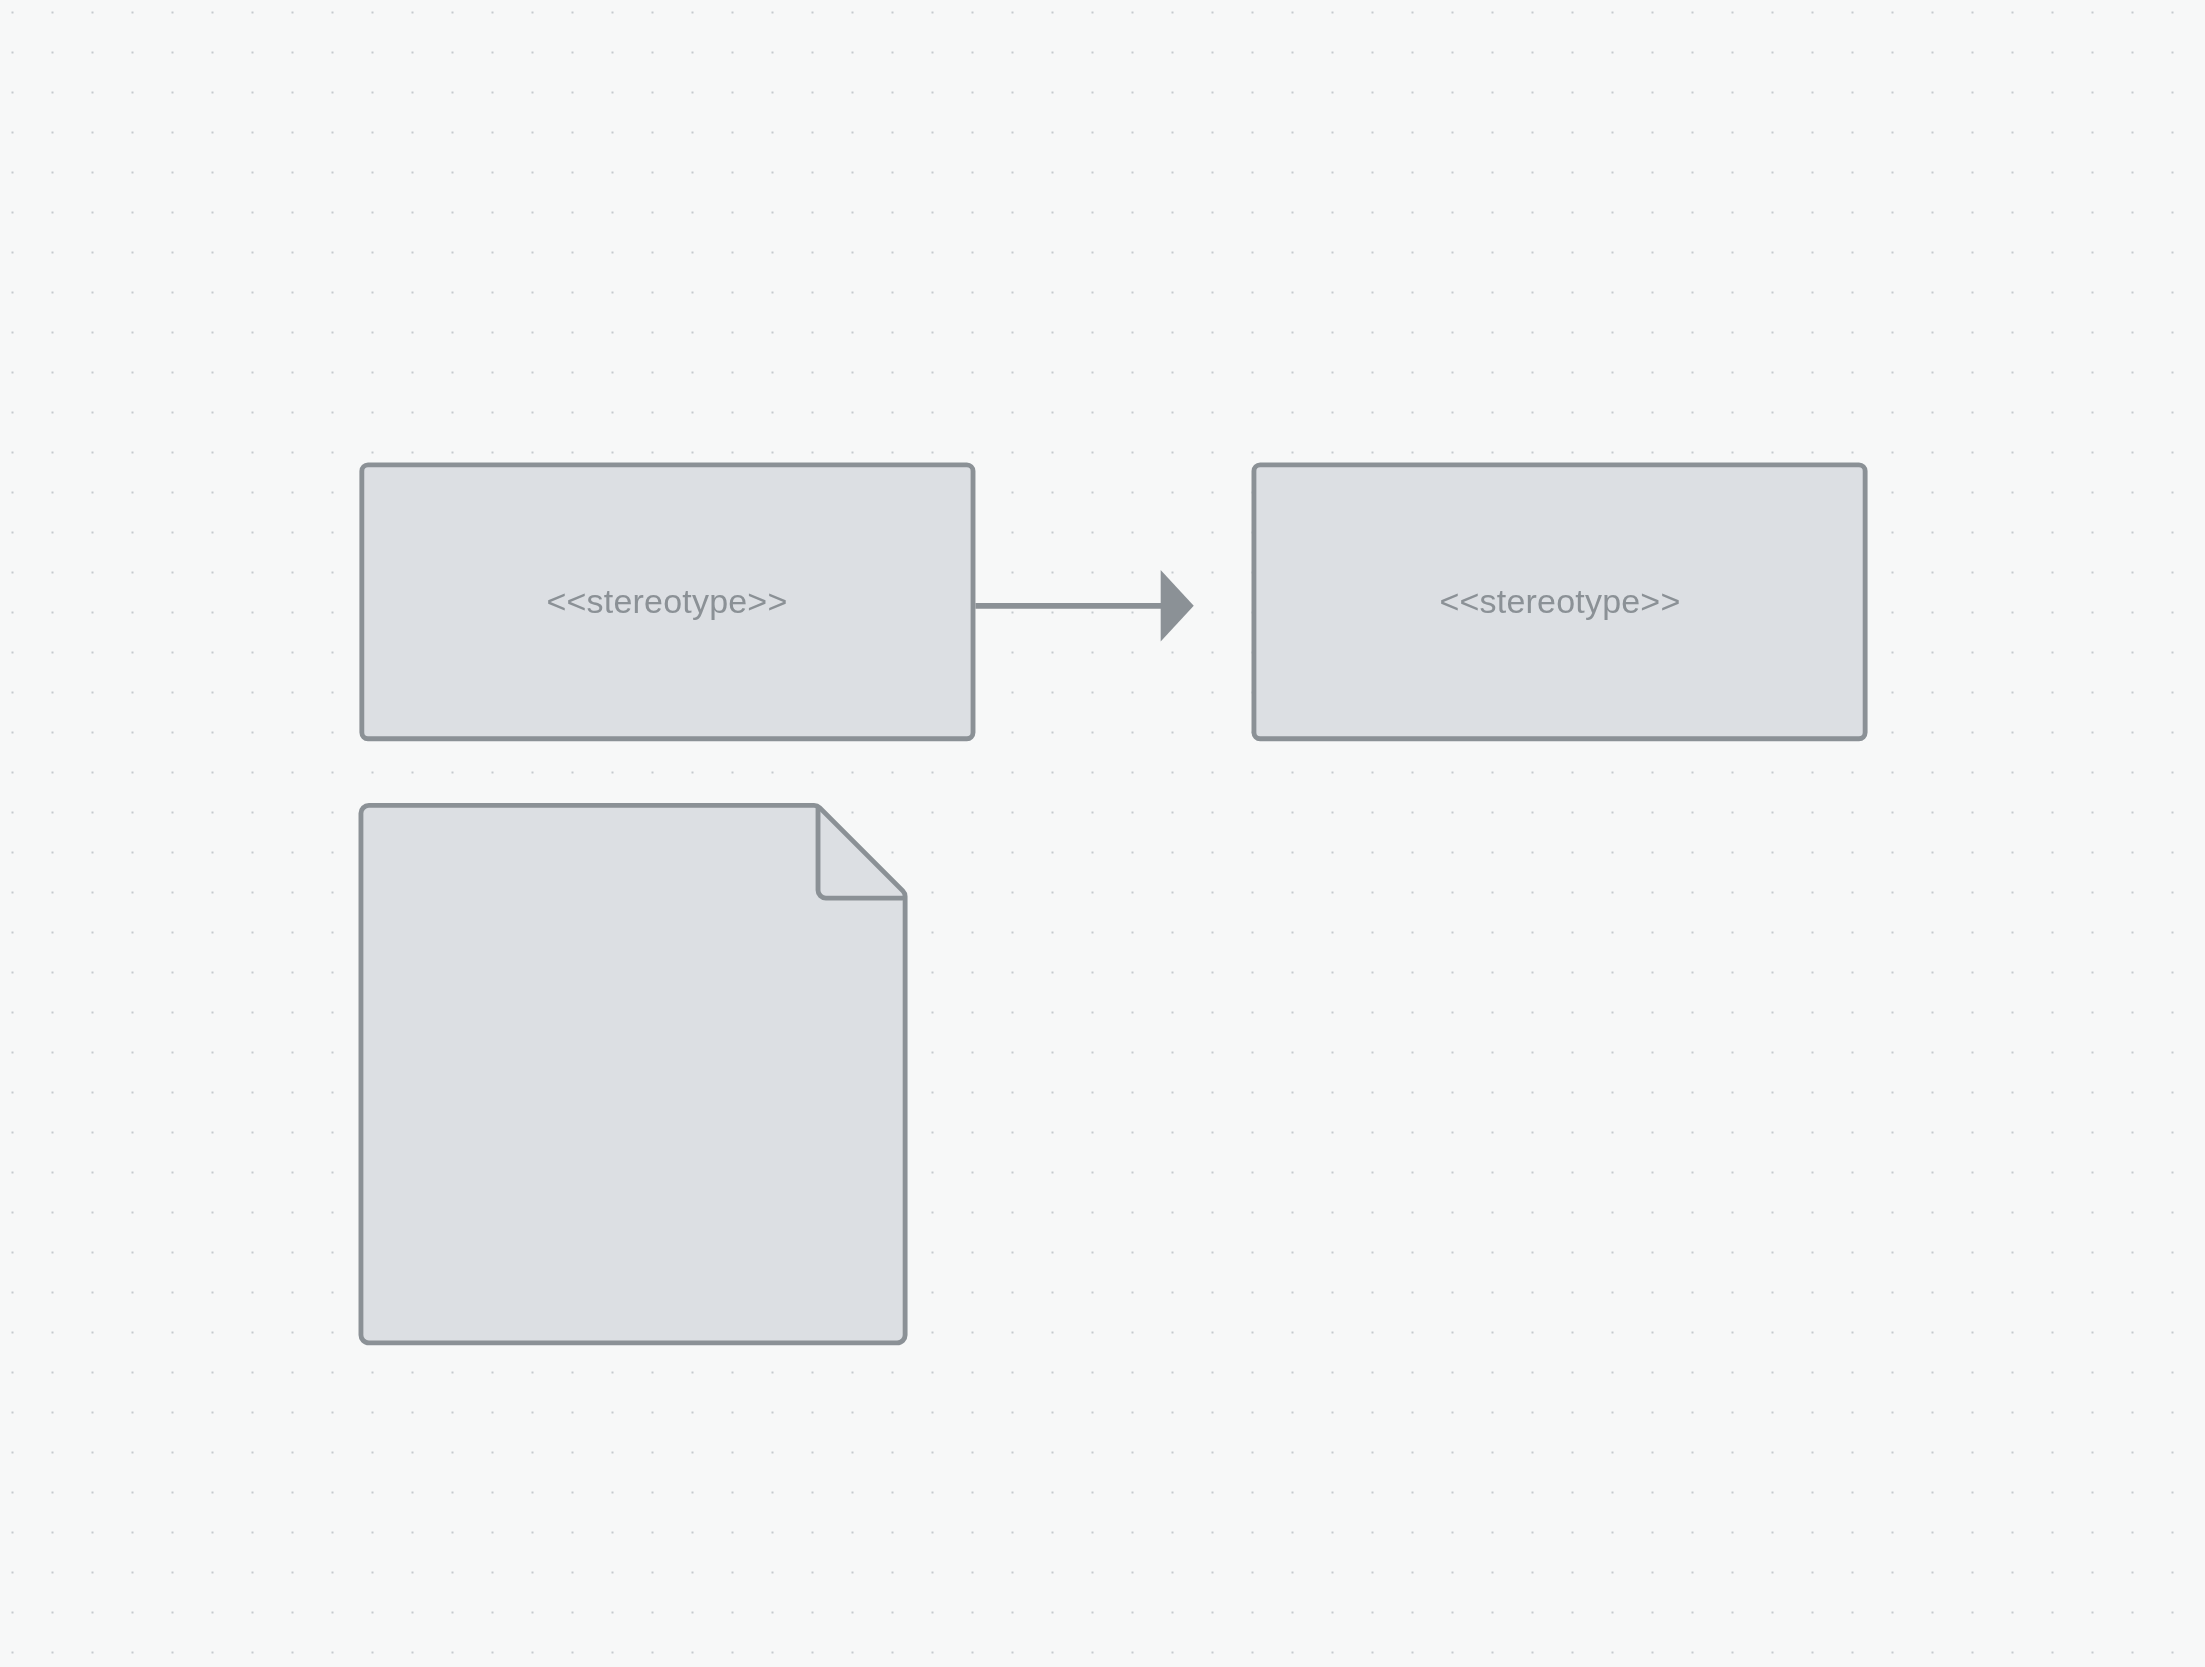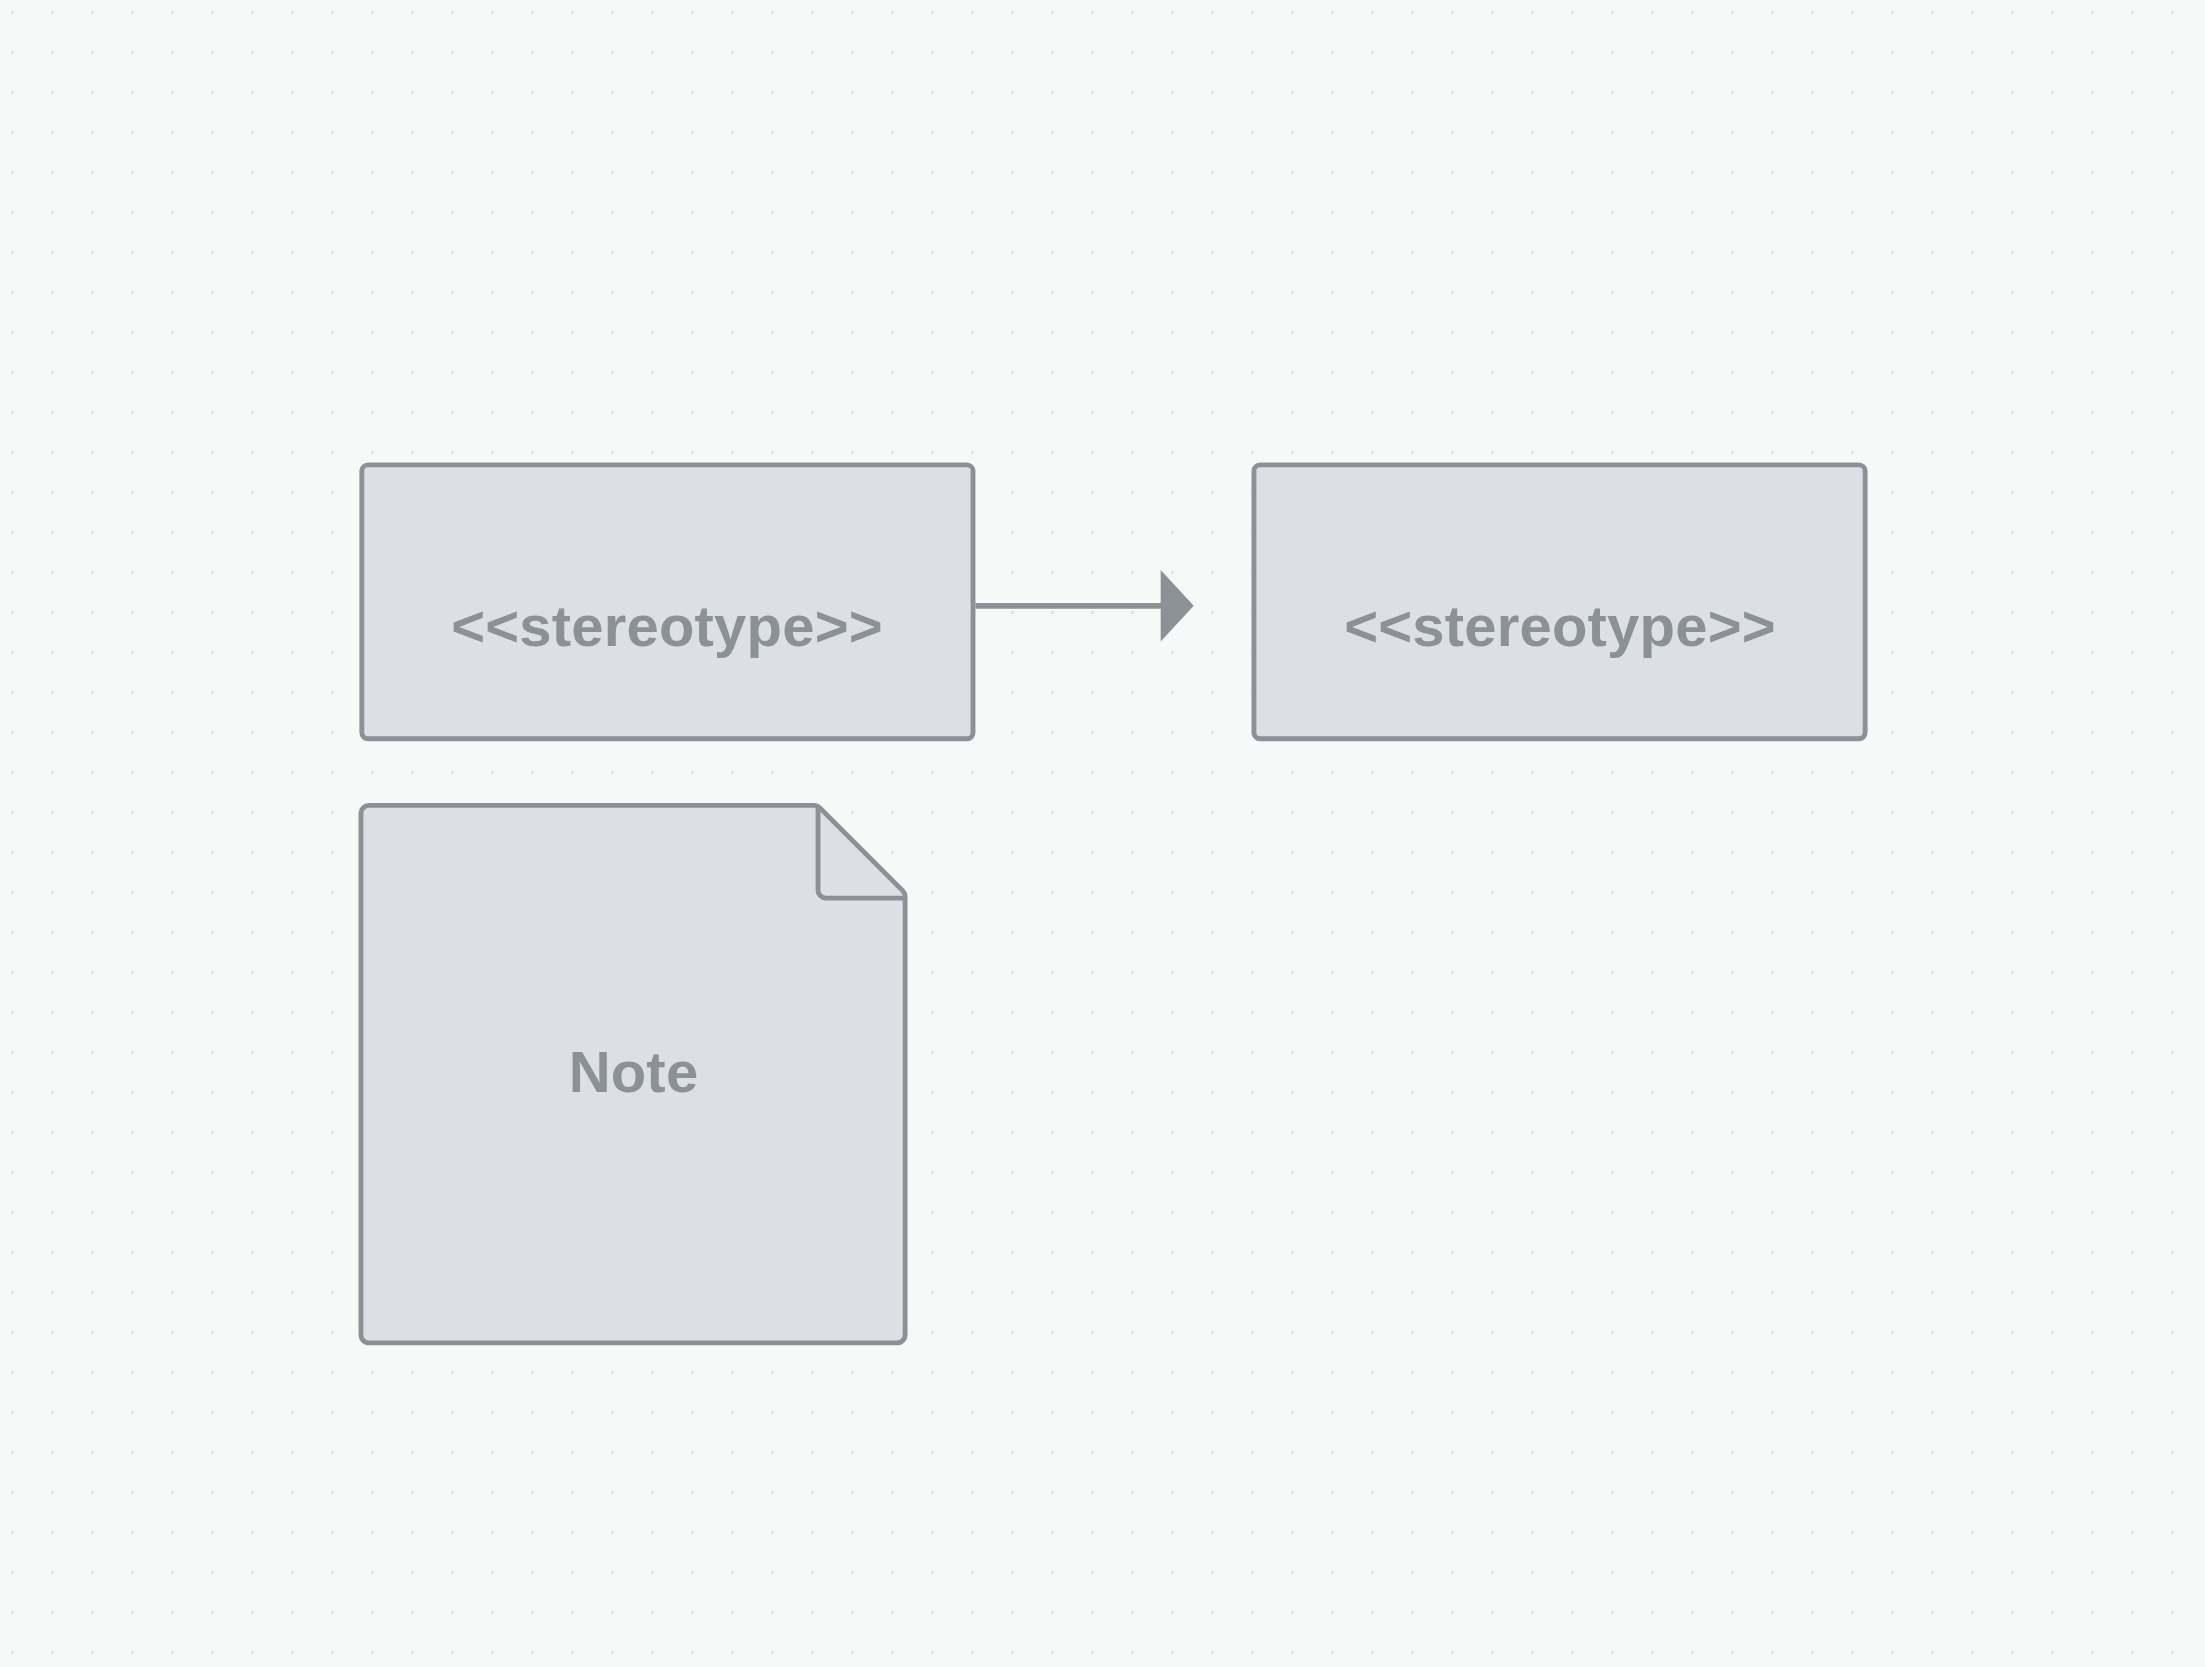--- a/index.html
+++ b/index.html
@@ -41,13 +41,12 @@
     justify-content: center;
     color: #8b9196;
     font-family: "Liberation Sans", sans-serif;
-    font-weight: bold;
-    font-size: 58px;
+    font-weight: normal;
+    font-size: 34px;
     letter-spacing: 0.2px;
     white-space: nowrap;
     -webkit-font-smoothing: antialiased;
     user-select: none;
-    margin-top: 24px;
   }
 
   

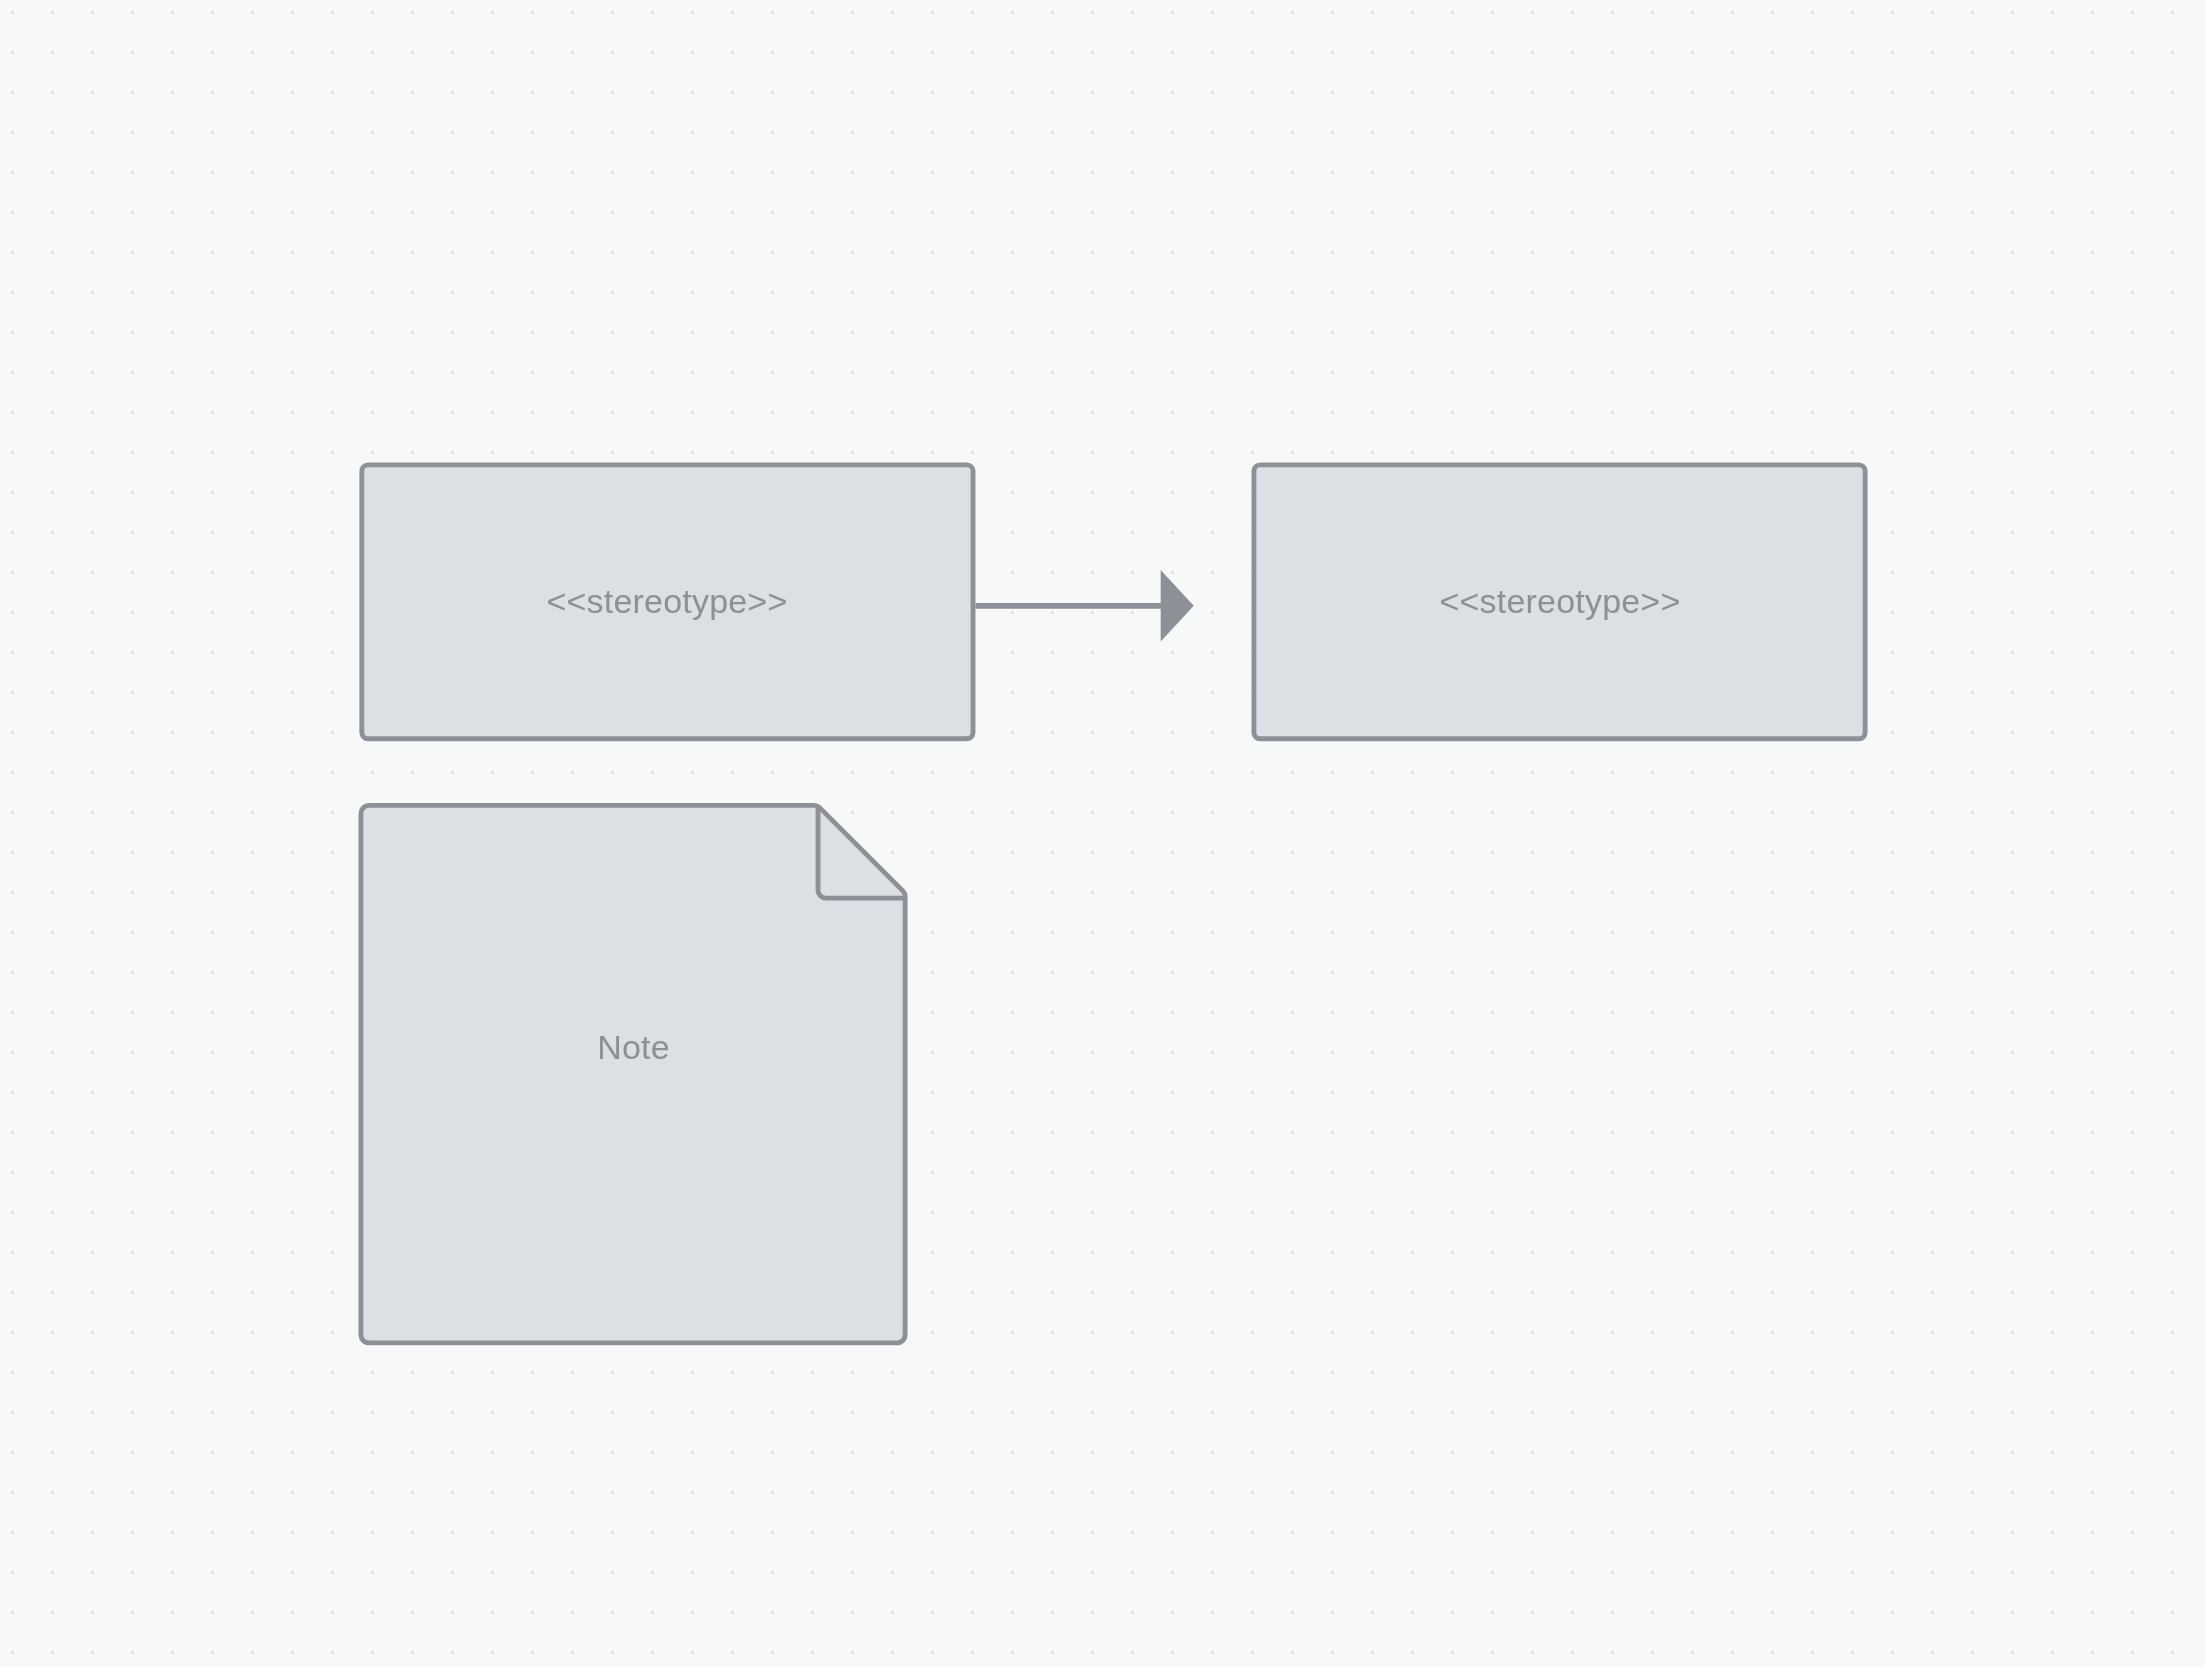--- a/index.html
+++ b/index.html
@@ -120,7 +120,6 @@
 
   <div class="node-label" id="label-node-2">&lt;&lt;stereotype&gt;&gt;</div>
 
-  <div class="node-label" id="label-note-1">Note</div>
 
 </div>
 

